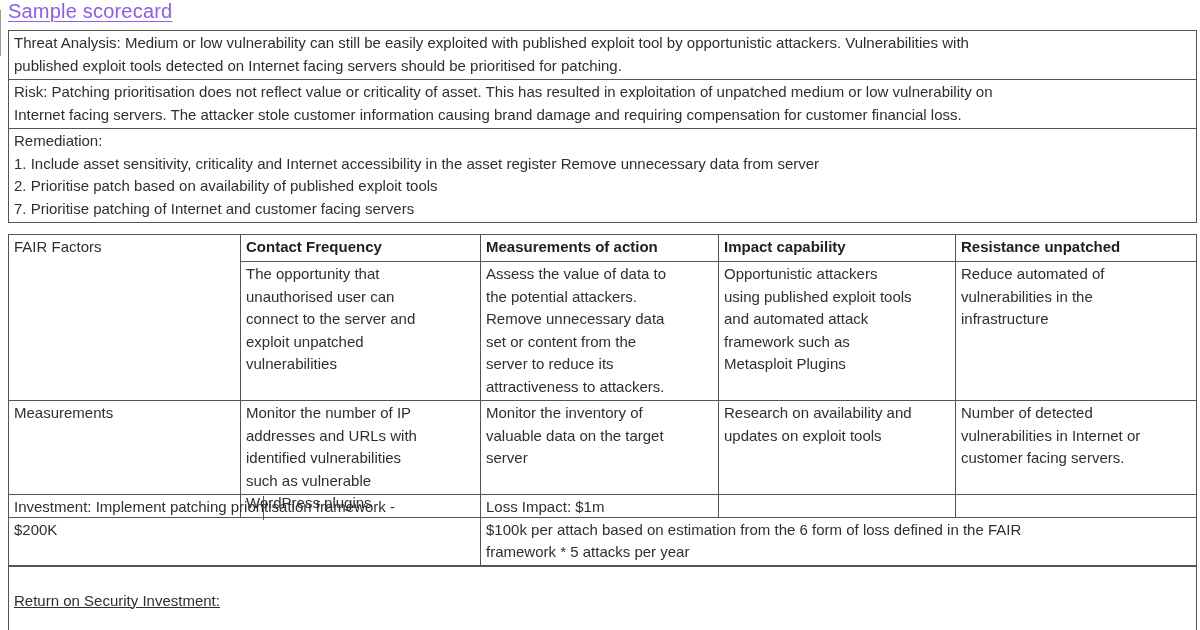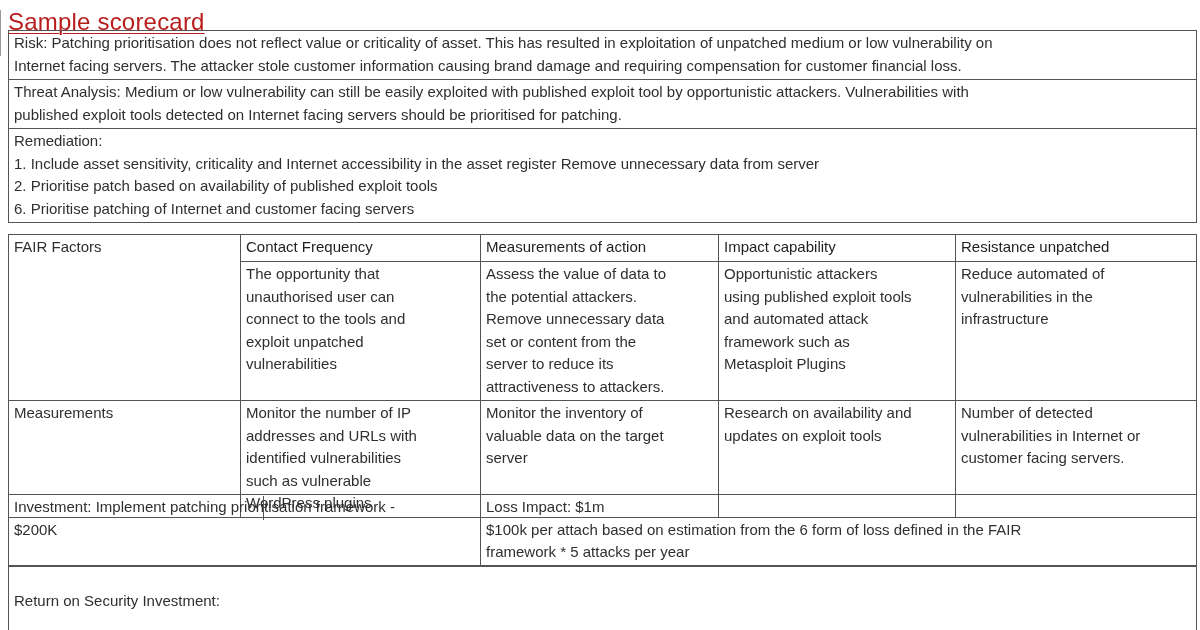--- a/index.html
+++ b/index.html
@@ -11,8 +11,8 @@
     color:#2f2f2f;
   }
   .doc-title {
-    position:absolute; left:8px; top:8px;
-    font-size:24px; font-weight:400; color:#b91c1c;
+    position:absolute; left:8px; top:0px;
+    font-size:20px; font-weight:400; color:#8b5cf6;
     text-decoration:underline; text-underline-offset:3px; text-decoration-thickness:1px;
     letter-spacing:0.2px;
   }

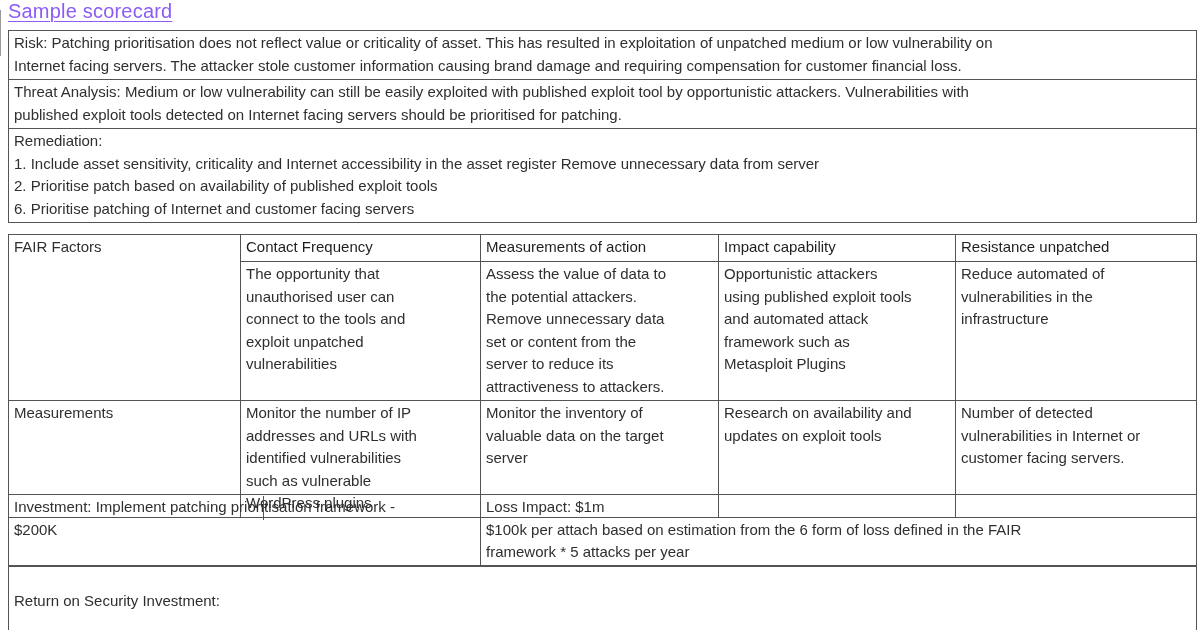--- a/index.html
+++ b/index.html
@@ -63,12 +63,12 @@
       </colgroup>
     <tbody>
         <tr>
+      <td colspan="5" class="h45">Threat Analysis: Medium or low vulnerability can still be easily exploited with published exploit tool by opportunistic attackers. Vulnerabilities with
+published exploit tools detected on Internet facing servers should be prioritised for patching.</td>
+    </tr>
+    <tr>
       <td colspan="5" class="h45">Risk: Patching prioritisation does not reflect value or criticality of asset. This has resulted in exploitation of unpatched medium or low vulnerability on
 Internet facing servers. The attacker stole customer information causing brand damage and requiring compensation for customer financial loss.</td>
-    </tr>
-    <tr>
-      <td colspan="5" class="h45">Threat Analysis: Medium or low vulnerability can still be easily exploited with published exploit tool by opportunistic attackers. Vulnerabilities with
-published exploit tools detected on Internet facing servers should be prioritised for patching.</td>
     </tr>
     <tr>
       <td colspan="5" class="h90"><span>Remediation:</span>

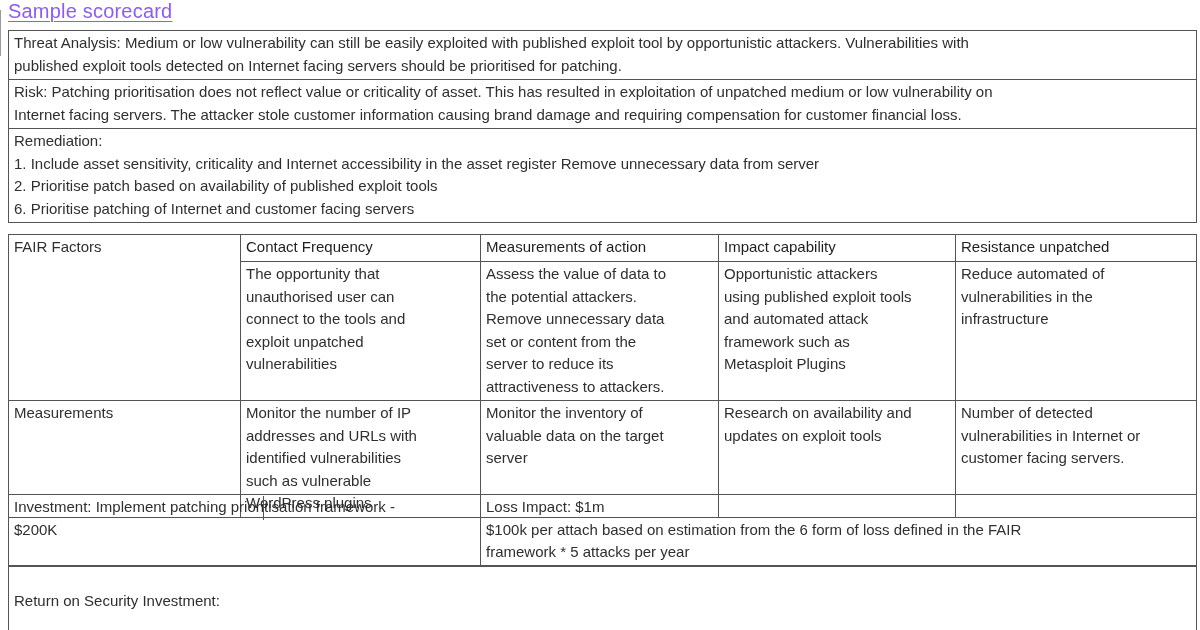--- a/index.html
+++ b/index.html
@@ -74,7 +74,7 @@
       <td colspan="5" class="h90"><span>Remediation:</span>
 <span>1. Include asset sensitivity, criticality and Internet accessibility in the asset register Remove unnecessary data from server</span>
 <span>2. Prioritise patch based on availability of published exploit tools</span>
-<span>6. Prioritise patching of Internet and customer facing servers</span></td>
+<span>7. Prioritise patching of Internet and customer facing servers</span></td>
     </tr>
   </tbody>
     </table>

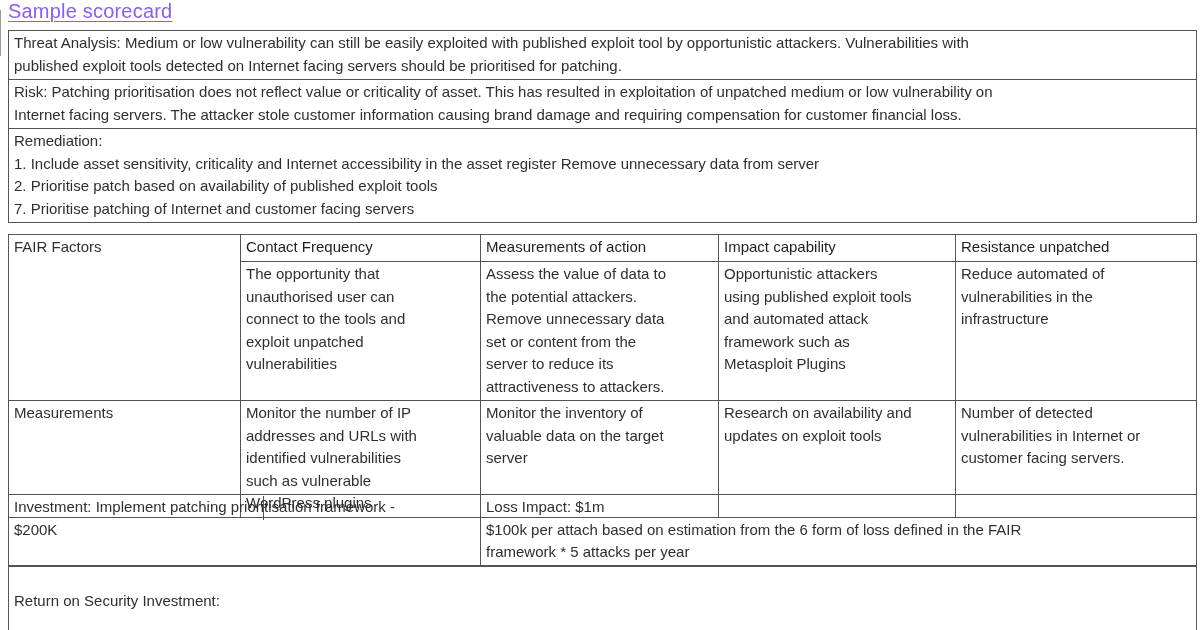--- a/index.html
+++ b/index.html
@@ -37,7 +37,7 @@
   .h110 { height:112px; }
   .h66  { height:68px; }
   .h100 { height:110px; }
-  .hdr { font-weight:400; color:#1f1f1f; }
+  .hdr { font-weight:700; color:#1f1f1f; }
   .stray-vline {
     position:absolute; width:1px; background:#545454;
   }

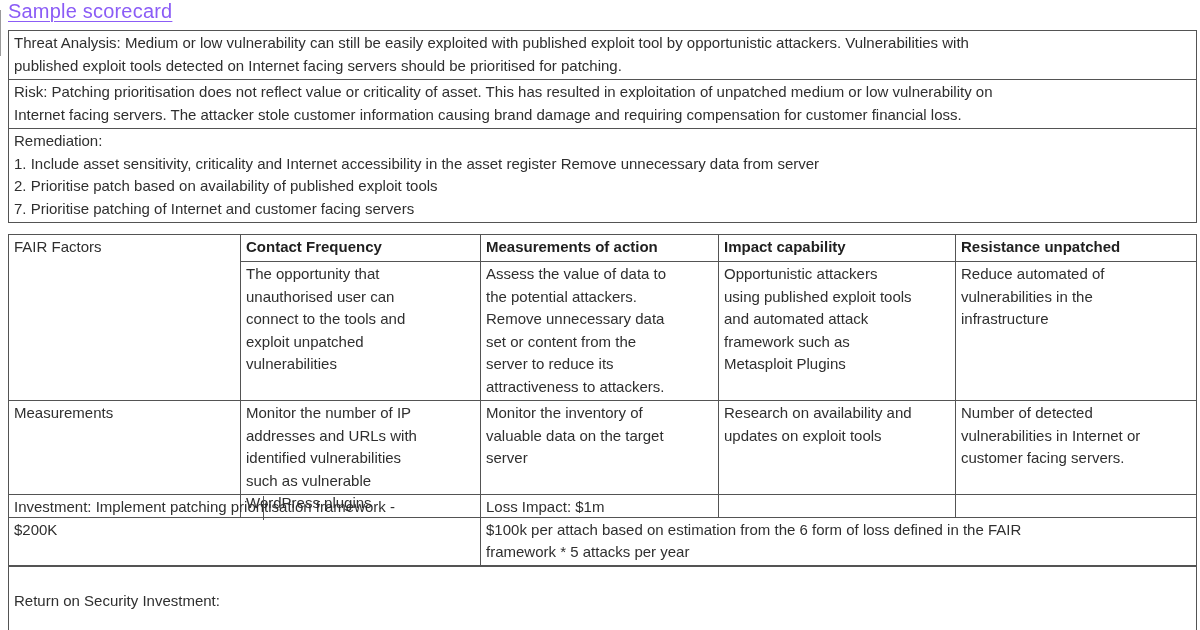--- a/index.html
+++ b/index.html
@@ -98,7 +98,7 @@
     <tr>
       <td class="h133">The opportunity that
 unauthorised user can
-connect to the tools and
+connect to the server and
 exploit unpatched
 vulnerabilities</td>
       <td class="h133">Assess the value of data to

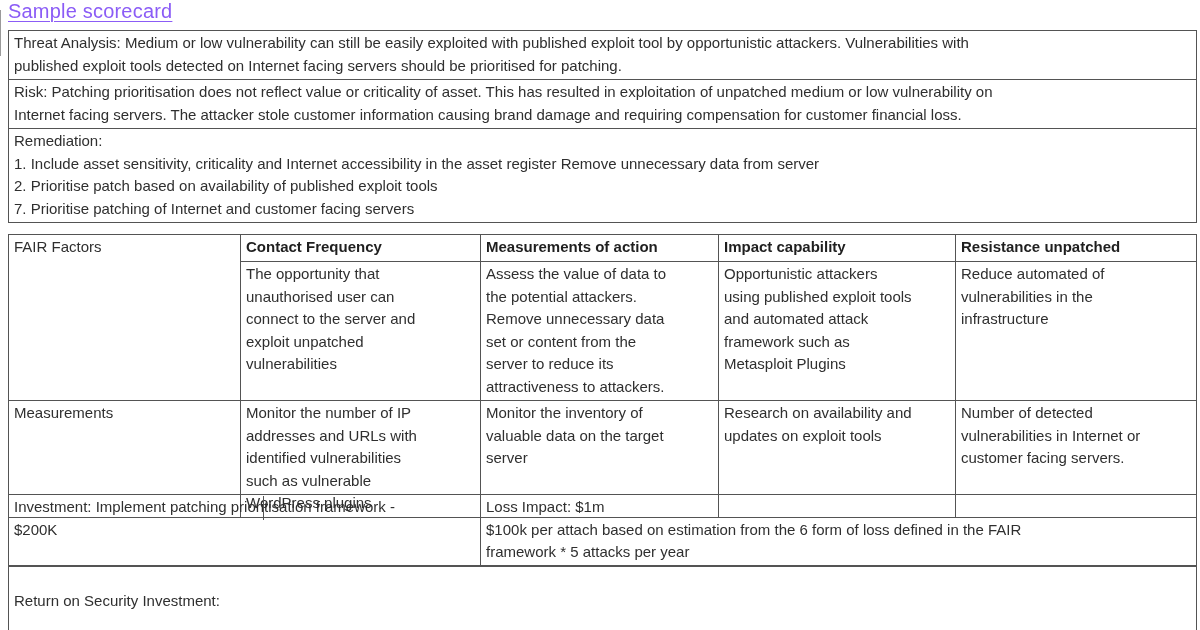--- a/index.html
+++ b/index.html
@@ -167,7 +167,7 @@
     <tbody>
         <tr>
       <td colspan="5" class="h100">
-        <div style="white-space:normal;">Return on Security Investment:</div>
+        <div style="white-space:normal;text-decoration:underline;">Return on Security Investment:</div>
         
         
       </td>

